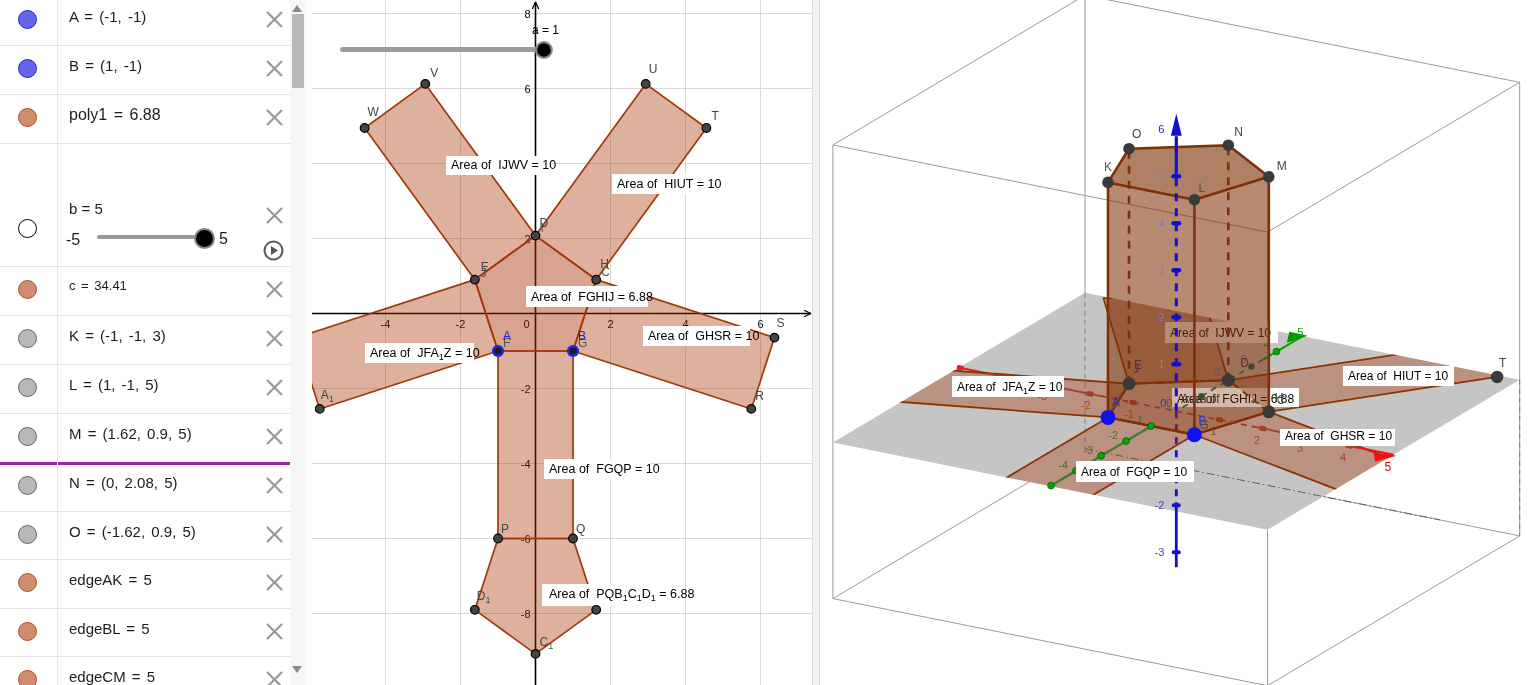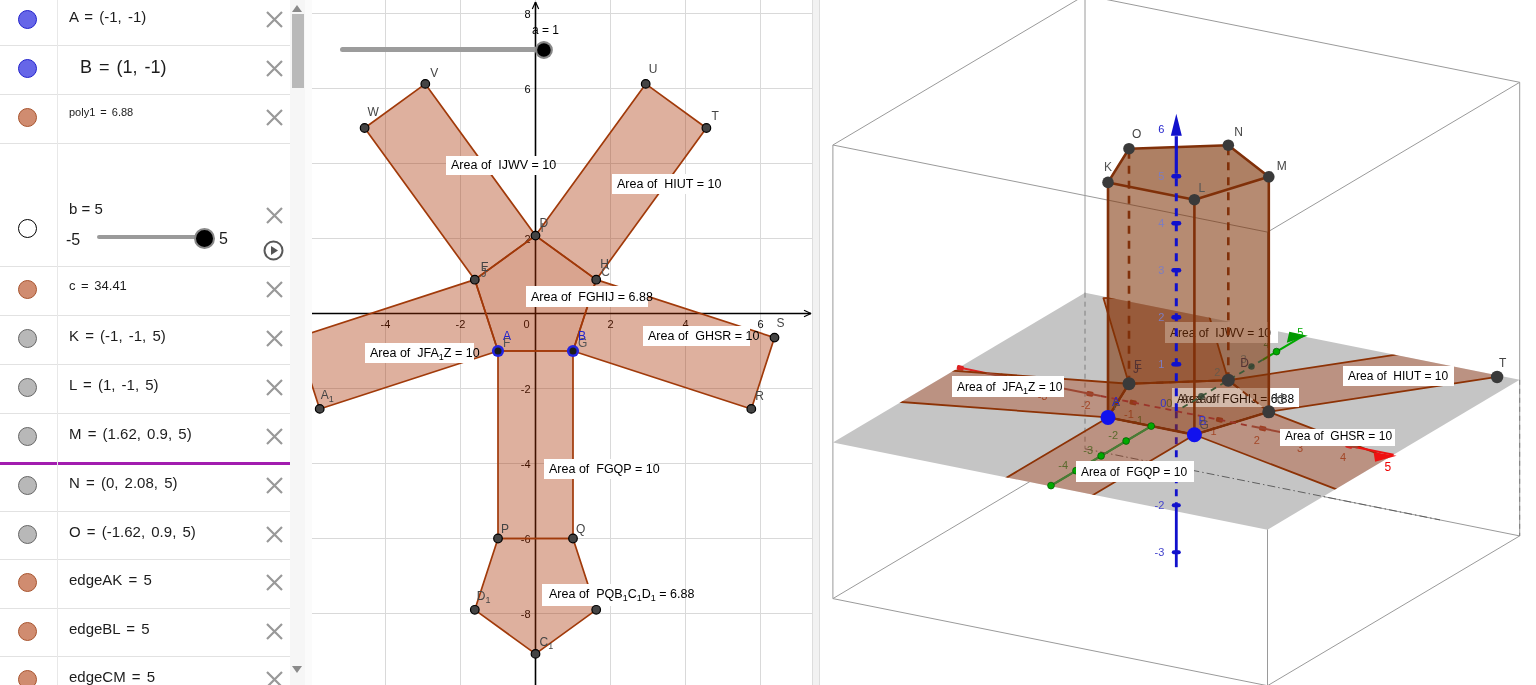--- a/index.html
+++ b/index.html
@@ -14,7 +14,7 @@
     </div>
     <div style="position:absolute;left:0;top:45px;width:290px;height:49px;border-bottom:1px solid #e2e2e2">
       <div style="position:absolute;left:18px;top:14px;width:17px;height:17px;border-radius:50%;background:#6666e8;border:1.6px solid #2222cc"></div>
-      <div style="position:absolute;left:80px;top:12px;font-size:18px;word-spacing:2px;color:#1c1c1c">B = (1, -1)</div>
+      <div style="position:absolute;left:69px;top:12px;font-size:15px;word-spacing:2px;color:#1c1c1c">B = (1, -1)</div>
       <div style="position:absolute;left:265px;top:14px"><svg width="19" height="19" viewBox="0 0 19 19">
           <path d="M2,2 L17,17 M17,2 L2,17" stroke="#999" stroke-width="2.2"></path>
         </svg></div>

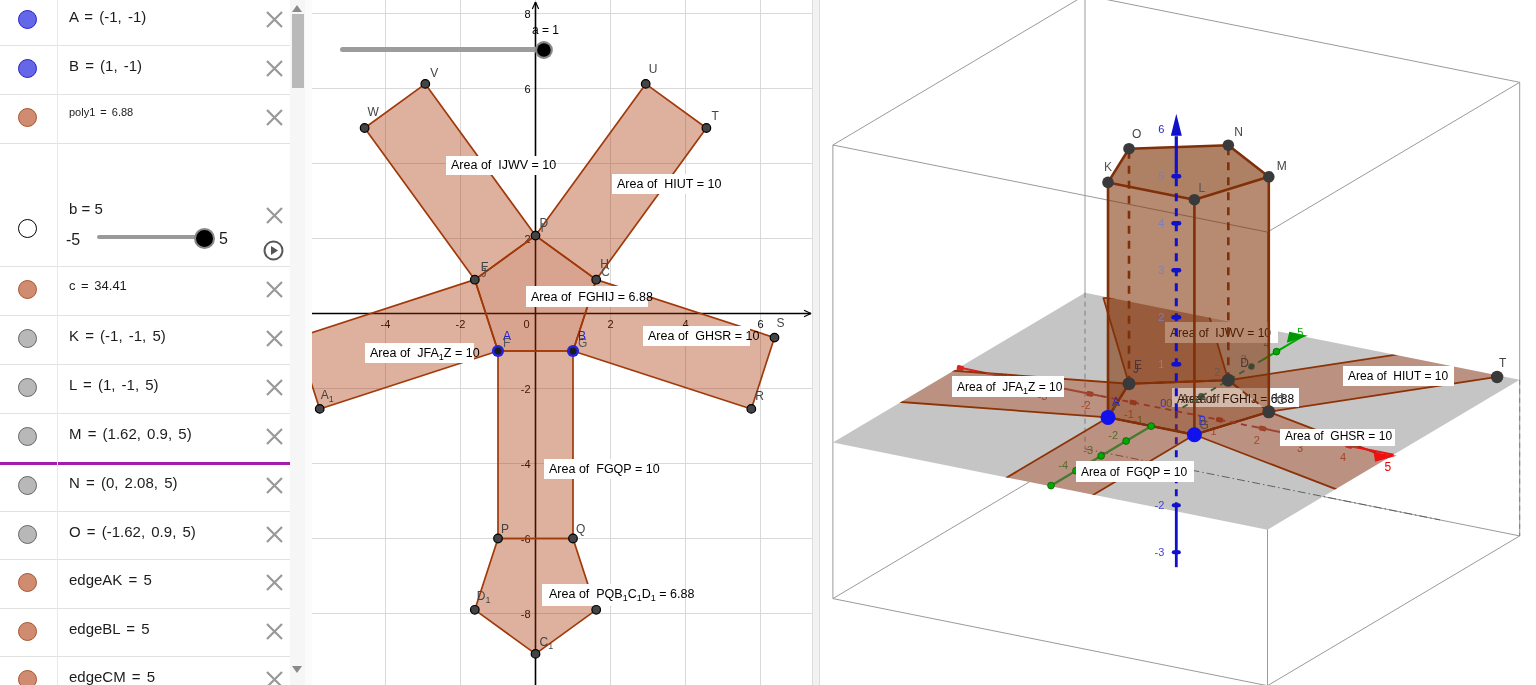--- a/index.html
+++ b/index.html
@@ -21,7 +21,7 @@
     </div>
     <div style="position:absolute;left:0;top:94px;width:290px;height:49px;border-bottom:1px solid #e2e2e2">
       <div style="position:absolute;left:18px;top:14px;width:17px;height:17px;border-radius:50%;background:#d08c70;border:1.6px solid #a8542e"></div>
-      <div style="position:absolute;left:69px;top:12px;font-size:11px;word-spacing:2px;color:#1c1c1c">poly1 = 6.88</div>
+      <div style="position:absolute;left:69px;top:12px;font-size:16px;word-spacing:2px;color:#1c1c1c">poly1 = 6.88</div>
       <div style="position:absolute;left:265px;top:14px"><svg width="19" height="19" viewBox="0 0 19 19">
           <path d="M2,2 L17,17 M17,2 L2,17" stroke="#999" stroke-width="2.2"></path>
         </svg></div>

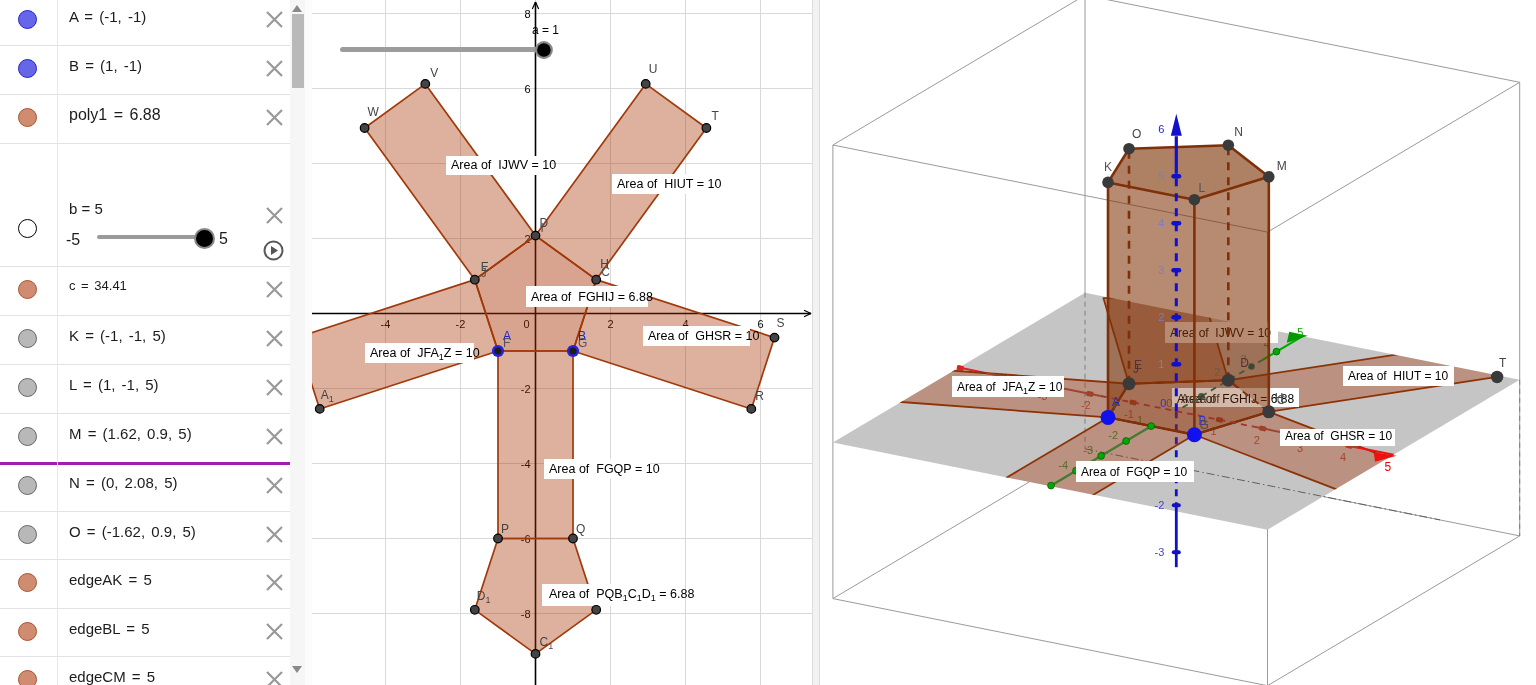--- a/index.html
+++ b/index.html
@@ -50,7 +50,7 @@
     </div>
     <div style="position:absolute;left:0;top:315px;width:290px;height:49px;border-bottom:1px solid #e2e2e2">
       <div style="position:absolute;left:18px;top:14px;width:17px;height:17px;border-radius:50%;background:#b8b8b8;border:1.6px solid #666666"></div>
-      <div style="position:absolute;left:69px;top:12px;font-size:15px;word-spacing:2px;color:#1c1c1c">K = (-1, -1, 5)</div>
+      <div style="position:absolute;left:69px;top:12px;font-size:15px;word-spacing:2px;color:#1c1c1c">K = (-1, -1, 3)</div>
       <div style="position:absolute;left:265px;top:14px"><svg width="19" height="19" viewBox="0 0 19 19">
           <path d="M2,2 L17,17 M17,2 L2,17" stroke="#999" stroke-width="2.2"></path>
         </svg></div>

